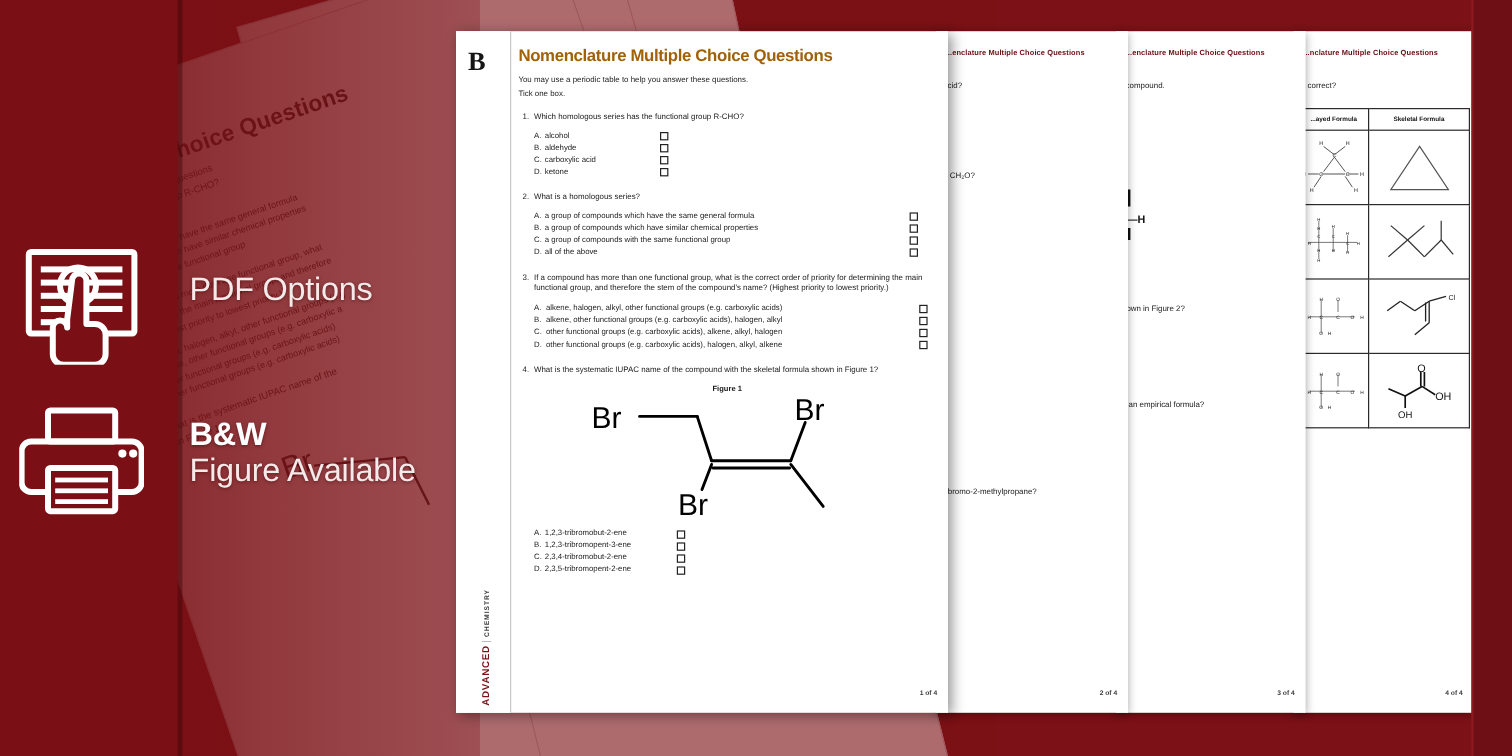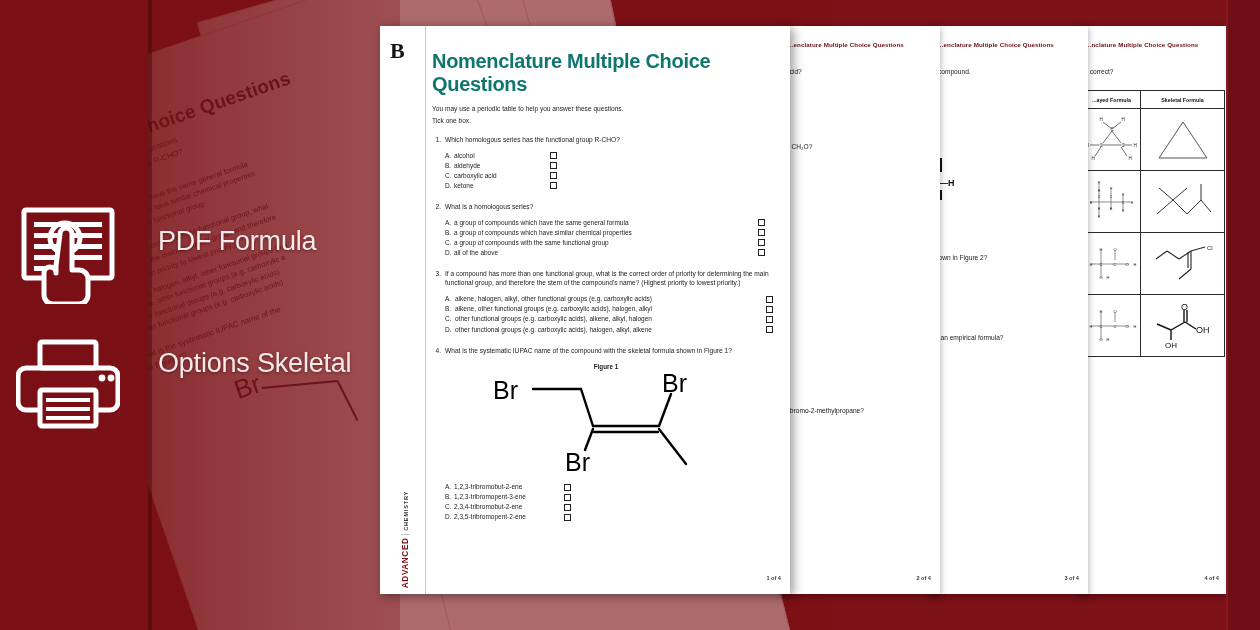--- a/index.html
+++ b/index.html
@@ -110,7 +110,7 @@
 
   #p1-body { position: absolute; left: 52px; top: 0; right: 10px; bottom: 0; }
   #p1-title {
-    margin-top: 24px; font-size: 20px; font-weight: bold; color: #0f766e;
+    margin-top: 12px; font-size: 14px; font-weight: bold; color: #a16207;
     letter-spacing: -0.3px;
   }
   .p1-intro { font-size: 6.6px; color: #1c1c1c; margin-top: 9px; }

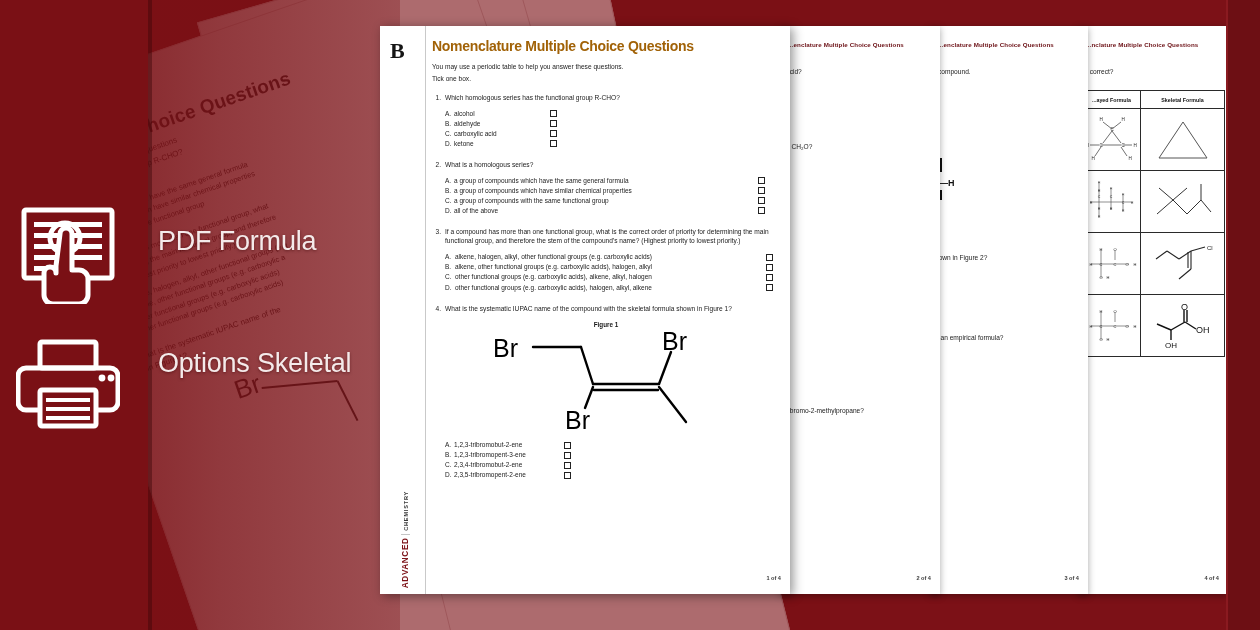--- a/index.html
+++ b/index.html
@@ -621,7 +621,7 @@
   </div>
 
   <div id="promo-text-1">
-    <div class="promo-light">PDF Formula</div>
+    <div class="promo-light">PDF Options</div>
   </div>
 
   <div id="promo-text-2">

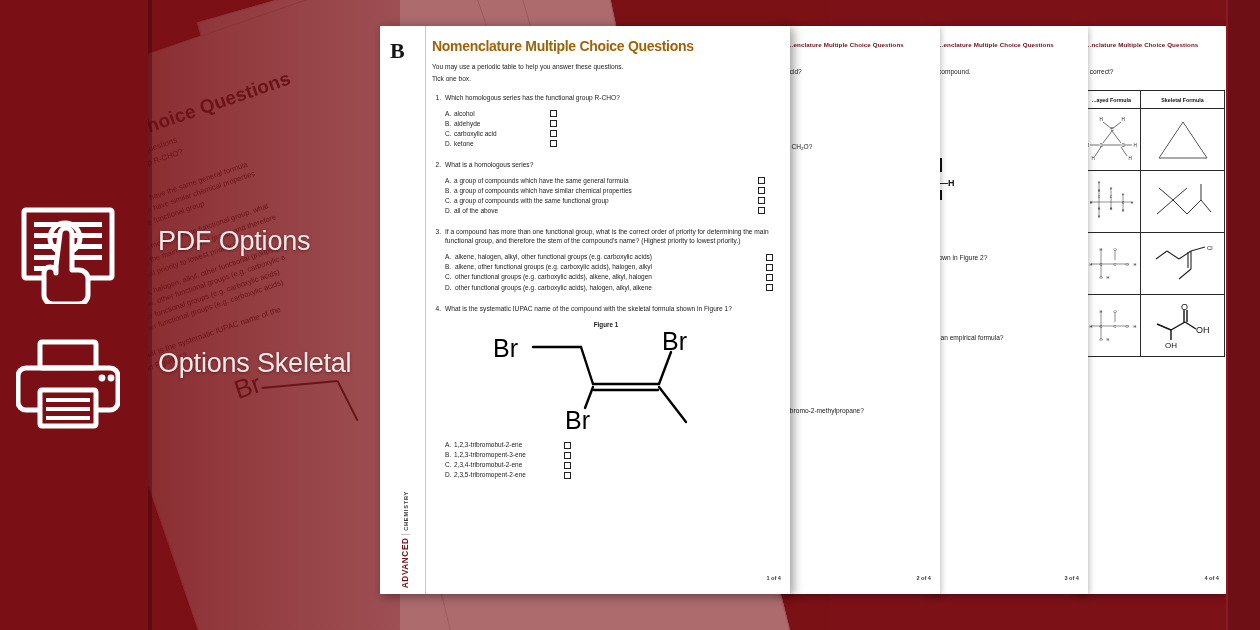--- a/index.html
+++ b/index.html
@@ -625,6 +625,7 @@
   </div>
 
   <div id="promo-text-2">
+    <div class="promo-strong">B&amp;W</div>
     <div class="promo-light">Options Skeletal</div>
   </div>
 

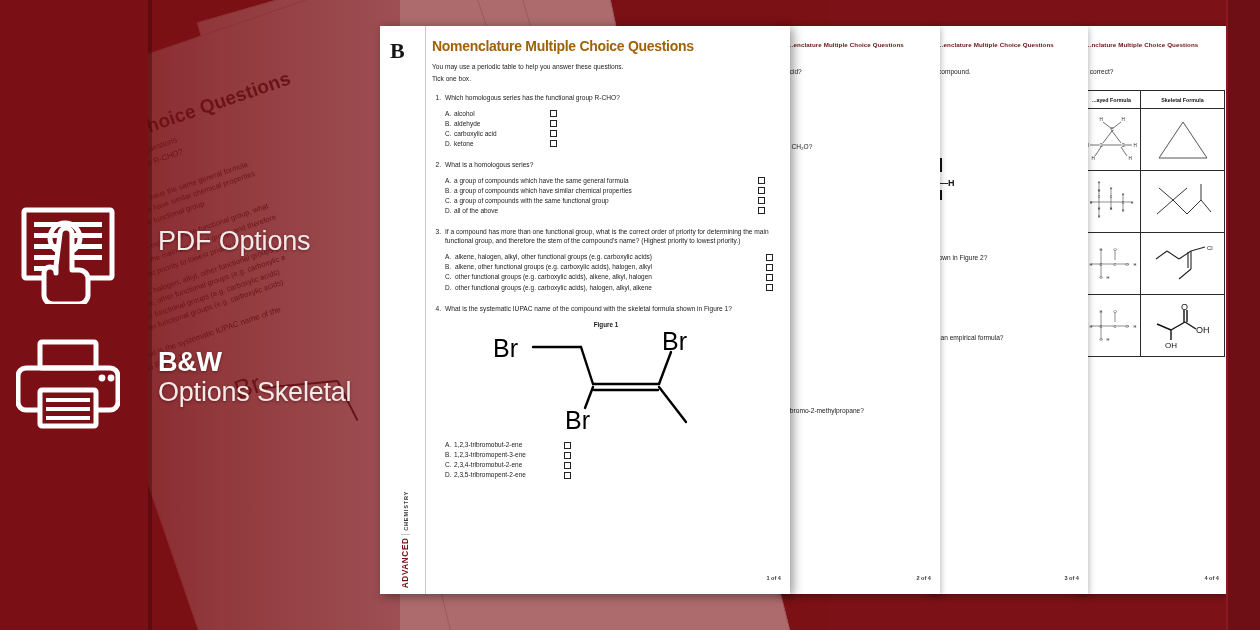--- a/index.html
+++ b/index.html
@@ -626,7 +626,7 @@
 
   <div id="promo-text-2">
     <div class="promo-strong">B&amp;W</div>
-    <div class="promo-light">Options Skeletal</div>
+    <div class="promo-light">Figure Available</div>
   </div>
 
 </div>

